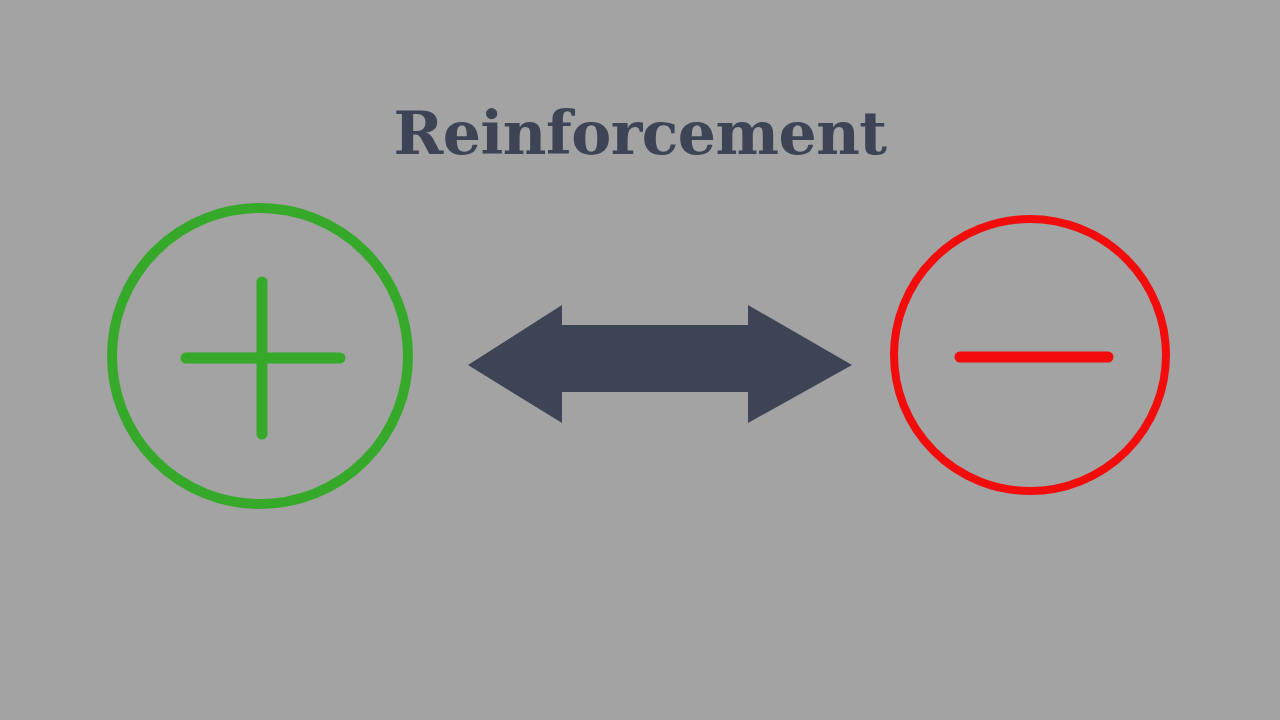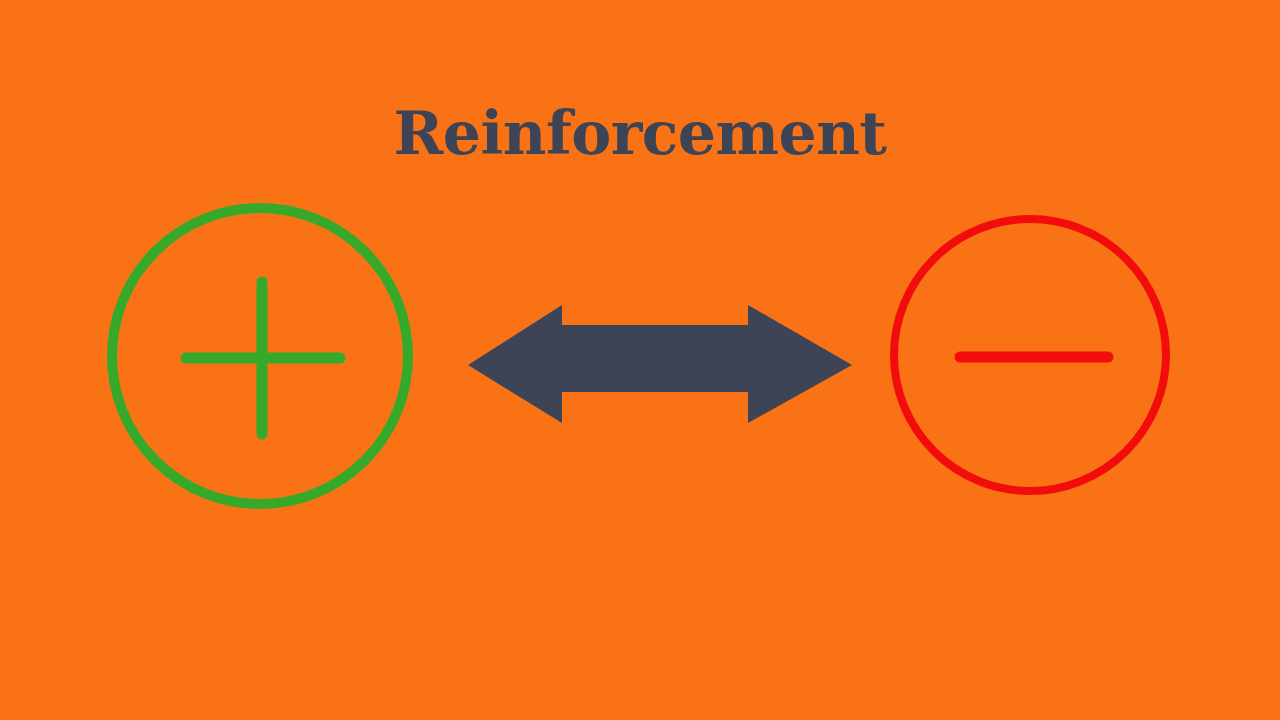--- a/index.html
+++ b/index.html
@@ -15,7 +15,7 @@
     position: relative;
     width: 1280px;
     height: 720px;
-    background: #f97316;
+    background: #a3a3a3;
     overflow: hidden;
   }
   #diagram-title {

